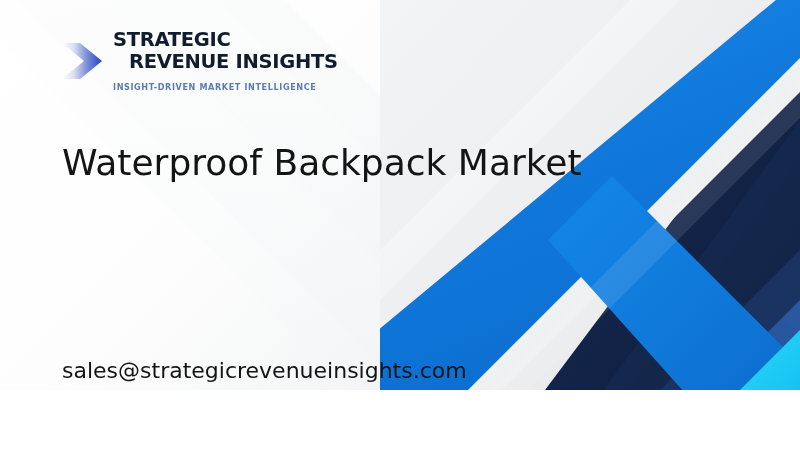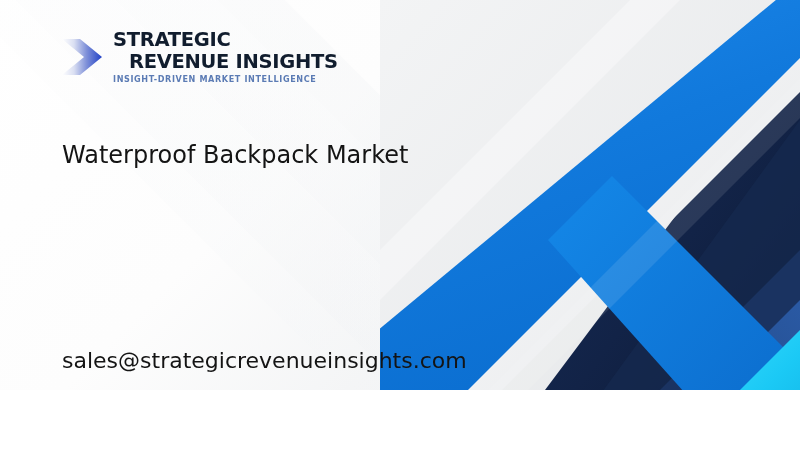--- a/index.html
+++ b/index.html
@@ -90,7 +90,7 @@
   }
   .logo-line2 { margin-top: 2px; margin-left: 16px; }
   .logo-tagline {
-    margin-top: 4px;
+    margin-top: 12px;
     font-family: "DejaVu Sans", sans-serif;
     font-size: 8.1px;
     font-weight: bold;

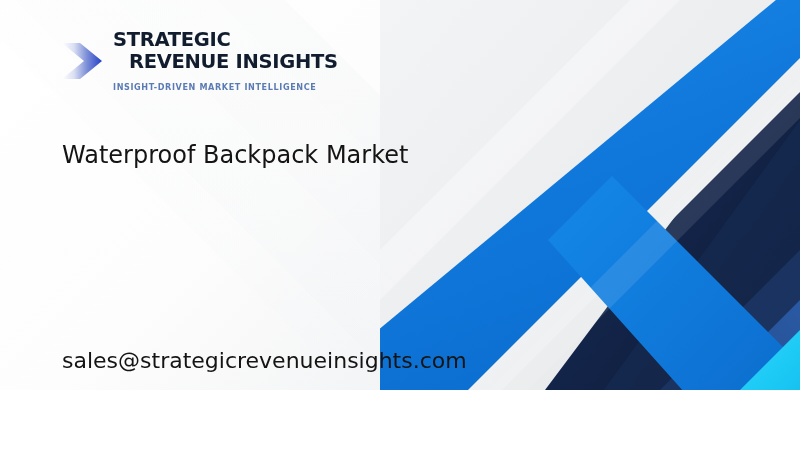--- a/index.html
+++ b/index.html
@@ -106,7 +106,7 @@
     width: 540px;
     font-family: "DejaVu Sans", sans-serif;
     font-weight: normal;
-    font-size: 24px;
+    font-size: 36px;
     line-height: 1.25;
     color: #141414;
   }

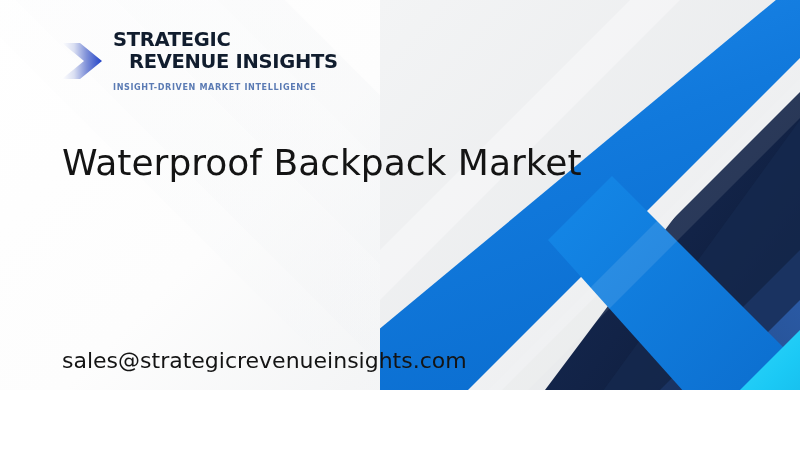--- a/index.html
+++ b/index.html
@@ -113,7 +113,7 @@
   .email {
     position: absolute;
     left: 62px;
-    top: 348px;
+    top: 358px;
     font-family: "DejaVu Sans", sans-serif;
     font-weight: normal;
     font-size: 22px;

